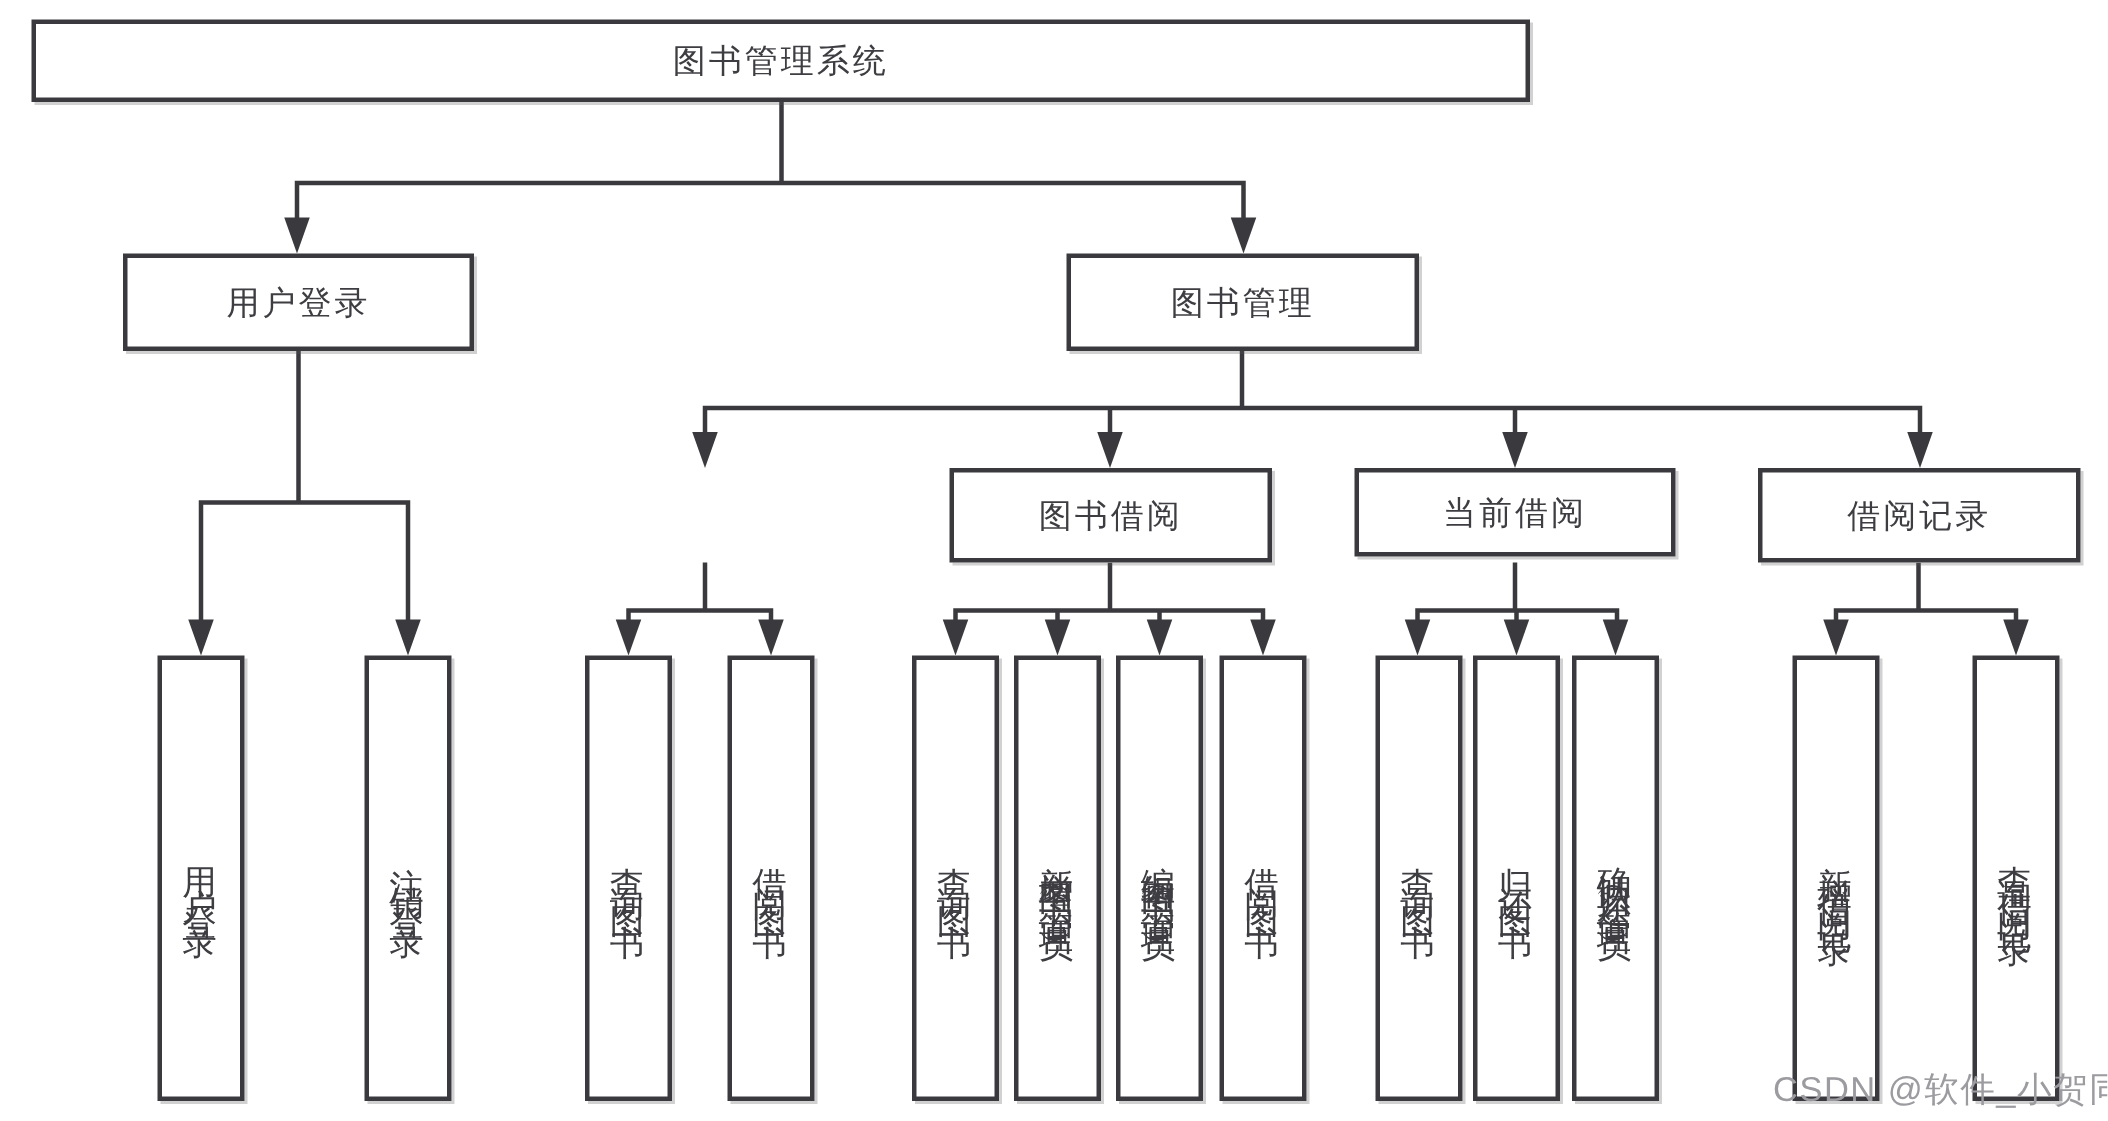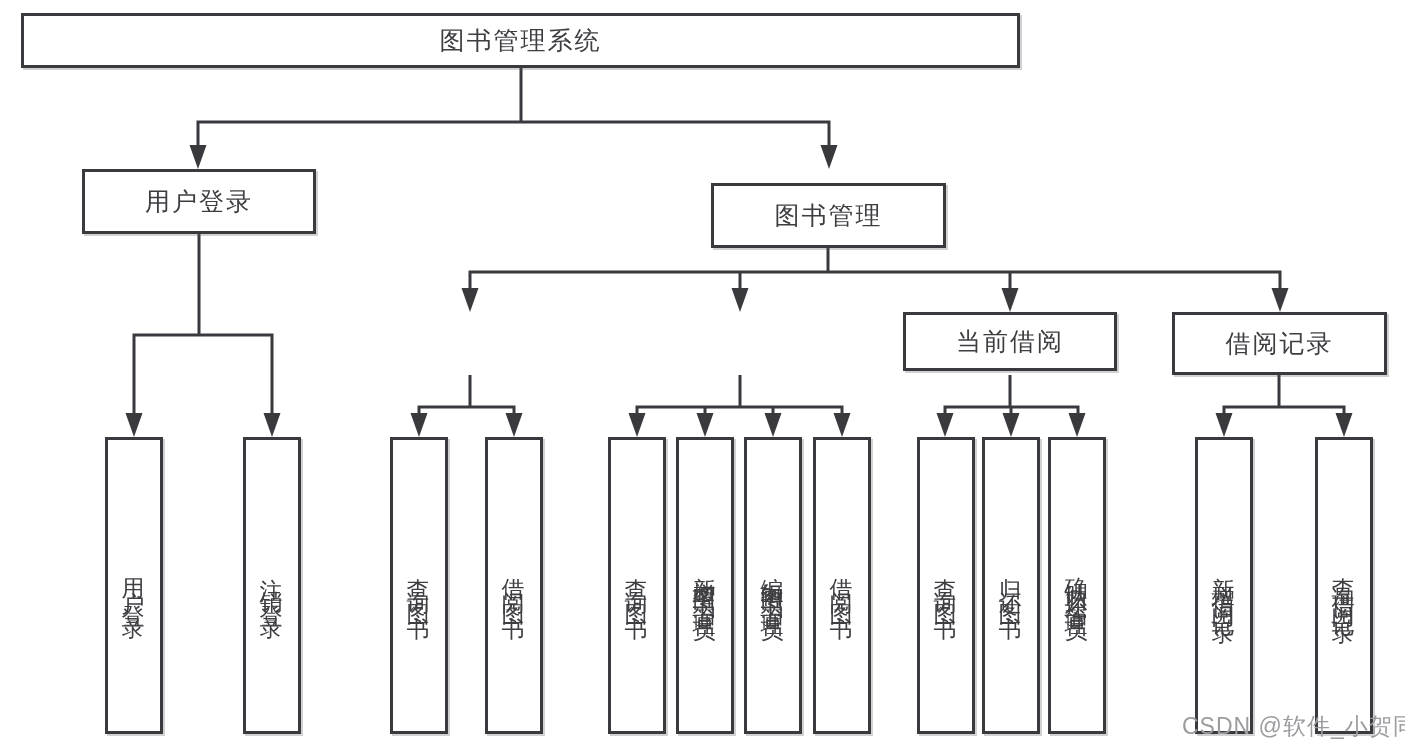--- a/index.html
+++ b/index.html
@@ -21,7 +21,7 @@
     color:#3d3d42;
     z-index:2;
   }
-  .hlabel{font-size:25px;letter-spacing:2px;white-space:nowrap;}
+  .hlabel{font-size:22px;letter-spacing:2px;white-space:nowrap;}
   .leaf span{
     writing-mode:vertical-rl;
     text-orientation:mixed;

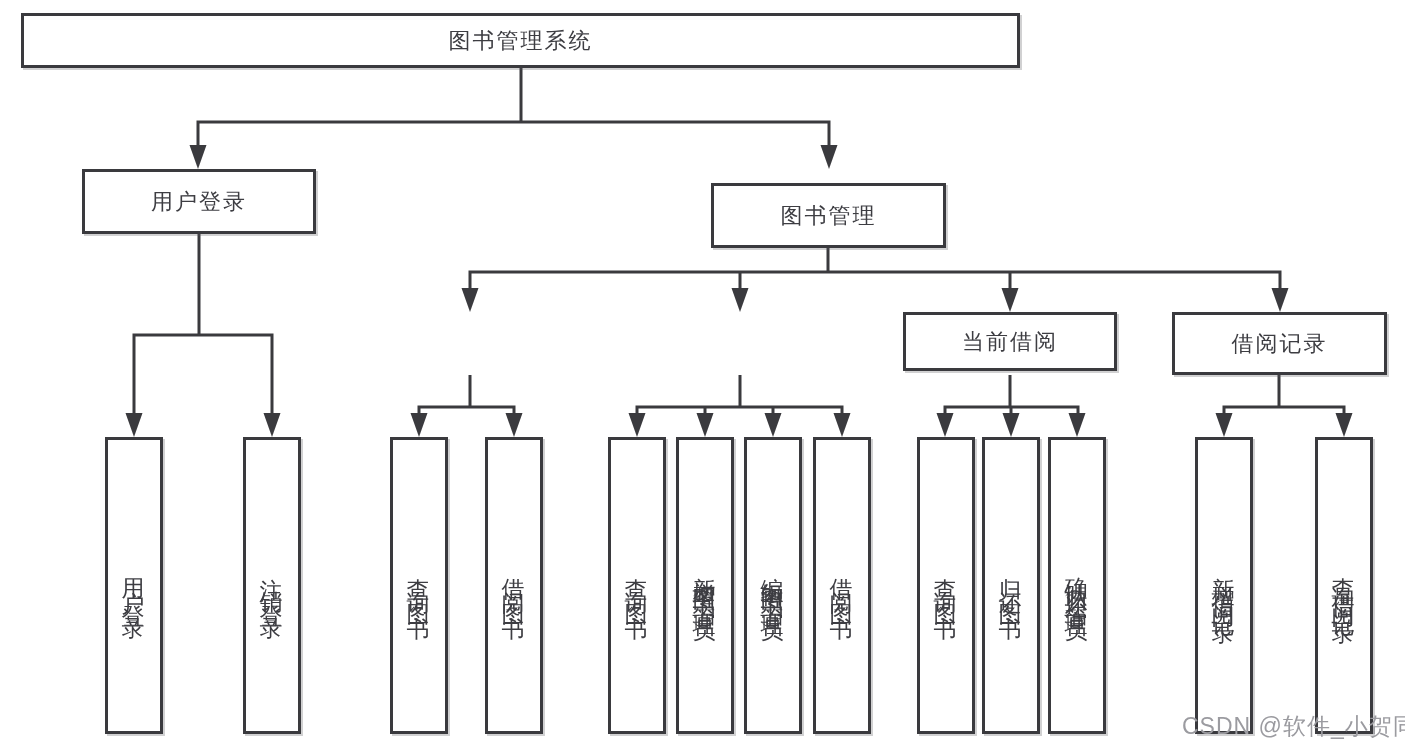--- a/index.html
+++ b/index.html
@@ -99,7 +99,7 @@
   <div class="box" style="left:82px;top:169px;width:234px;height:65px;">
     <span class="hlabel">用户登录</span>
   </div>
-  <div class="box" style="left:711px;top:183px;width:235px;height:65px;">
+  <div class="box" style="left:711px;top:169px;width:235px;height:65px;">
     <span class="hlabel">图书管理</span>
   </div>
 

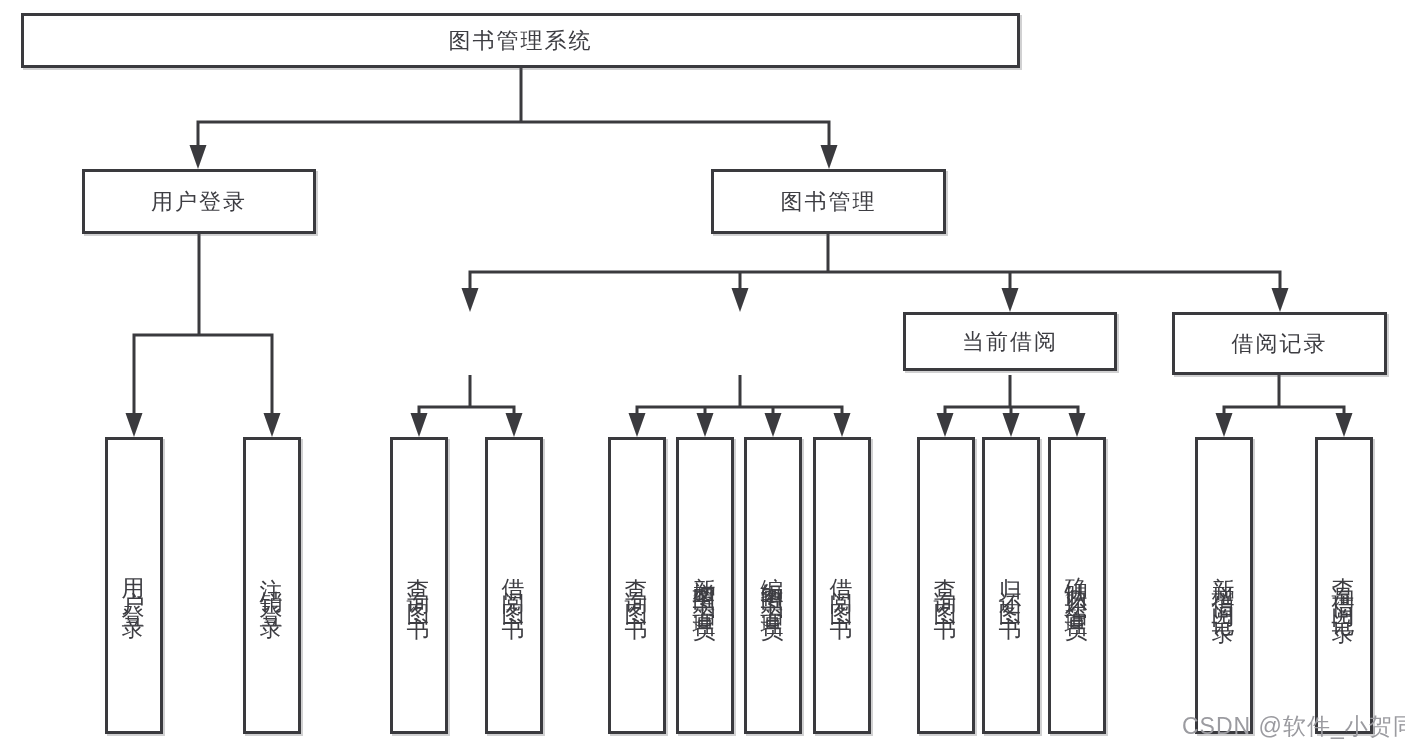--- a/index.html
+++ b/index.html
@@ -103,6 +103,9 @@
     <span class="hlabel">图书管理</span>
   </div>
 
+  <div class="box" style="left:633px;top:312px;width:215px;height:63px;">
+    <span class="hlabel">图书借阅</span>
+  </div>
   <div class="box" style="left:903px;top:312px;width:214px;height:59px;justify-content:center;">
     <span class="hlabel">当前借阅</span>
   </div>

